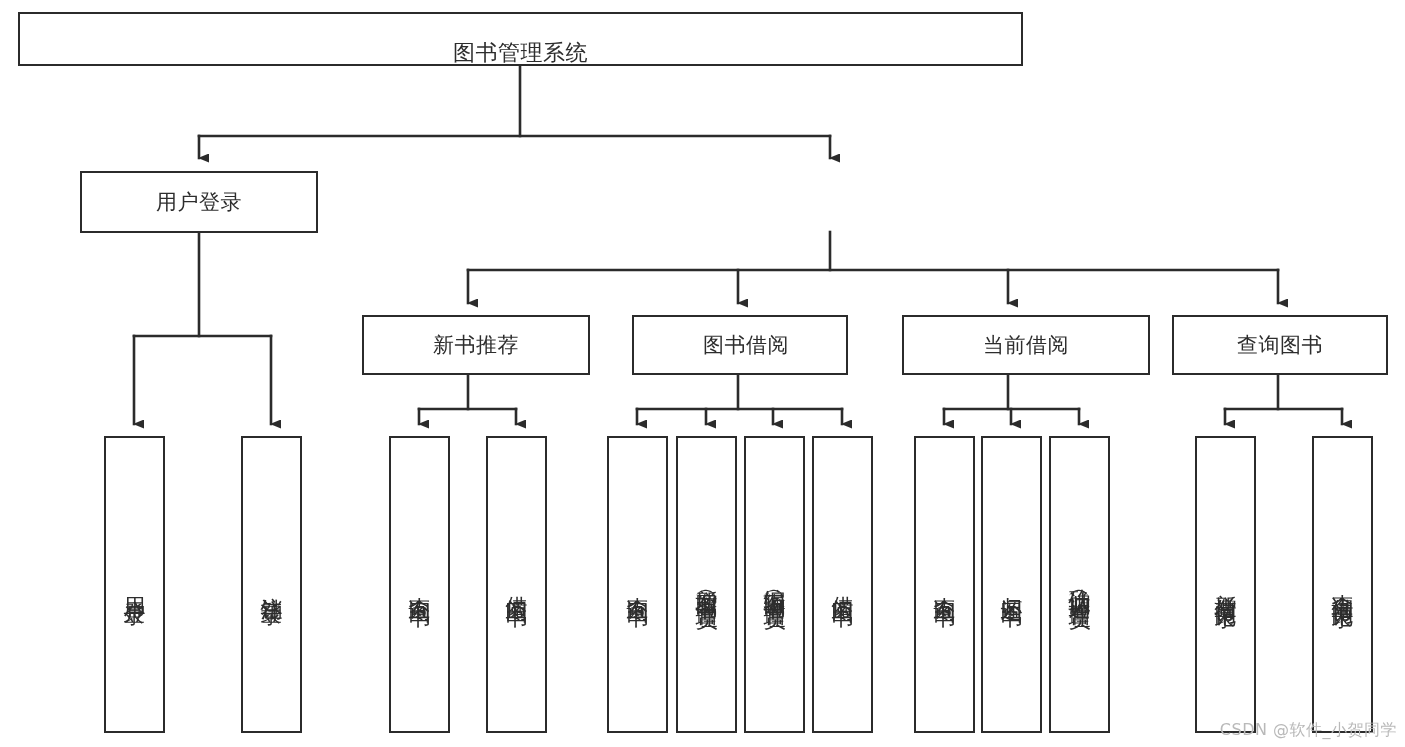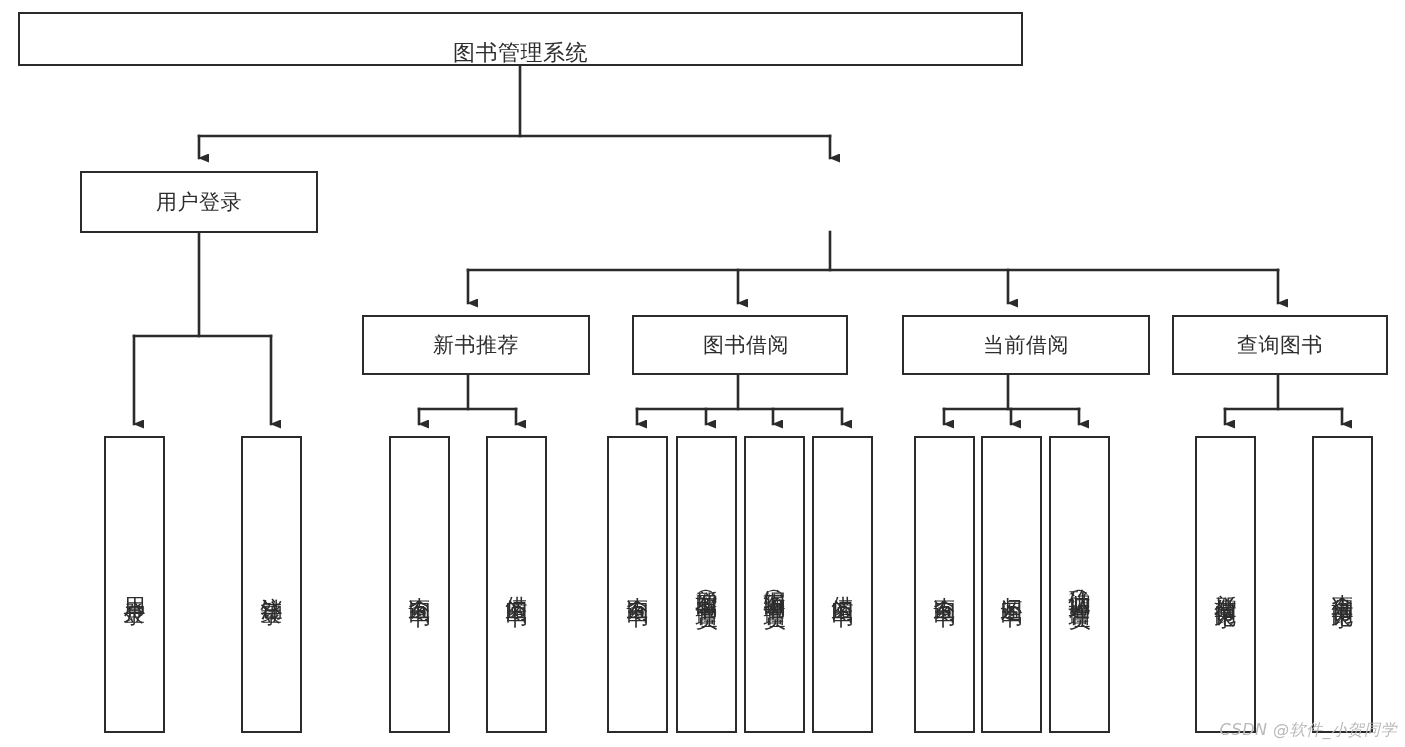--- a/index.html
+++ b/index.html
@@ -74,7 +74,6 @@
     letter-spacing: 0.5px;
     white-space: nowrap;
     user-select: none;
-    font-style: italic;
   }
 </style>
 </head>

